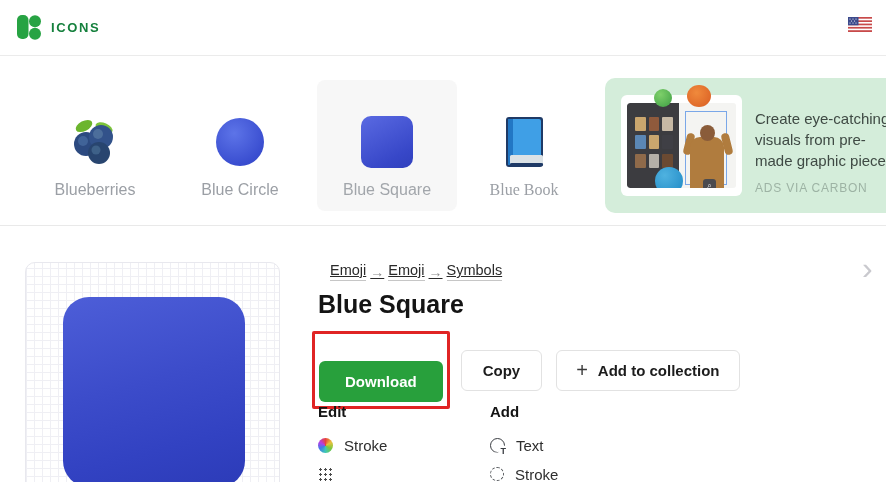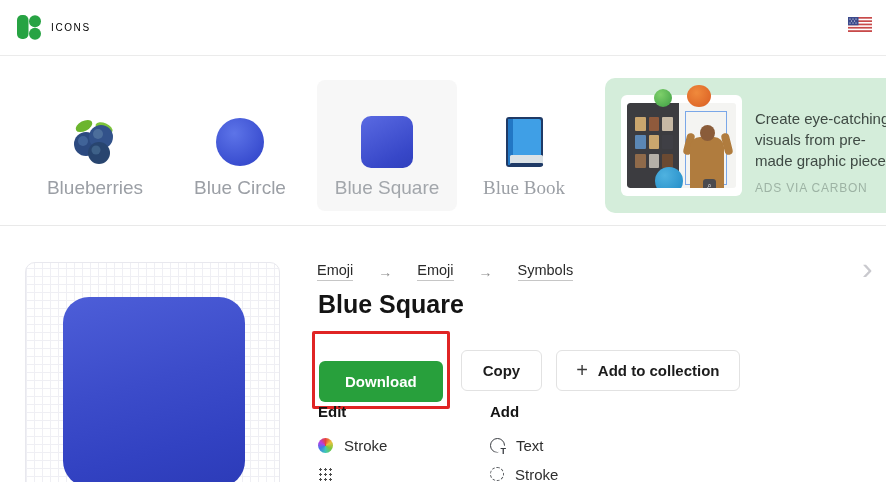--- a/index.html
+++ b/index.html
@@ -11,7 +11,7 @@
   .header { position:absolute; left:0; top:0; width:886px; height:56px;
     background:#fff; border-bottom:1px solid #ebebeb; }
   .logo { position:absolute; left:16px; top:14px; display:flex; align-items:center; gap:9px; cursor:pointer; }
-  .logo-text { font-size:10px; font-weight:400; letter-spacing:1.6px; color:#000000; }
+  .logo-text { font-size:13px; font-weight:700; letter-spacing:1.6px; color:#15803d; }
   .flag { position:absolute; right:14px; top:17px; width:24px; height:15px; cursor:pointer; }
 
   

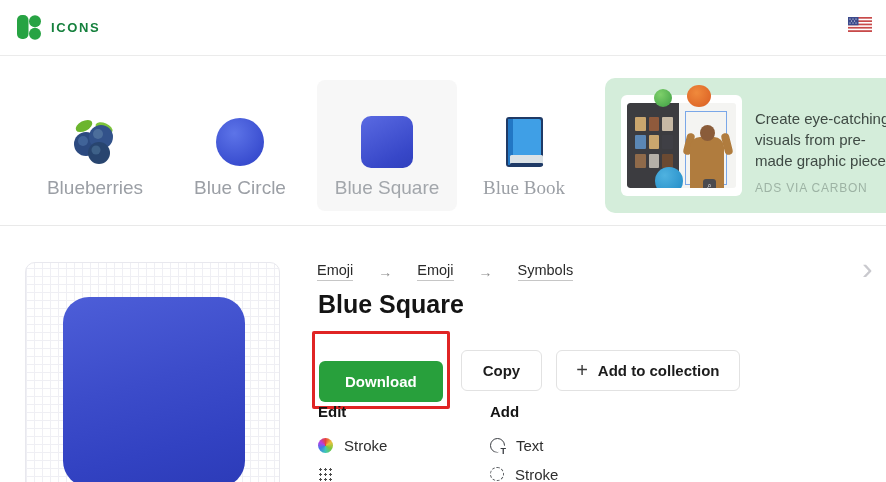--- a/index.html
+++ b/index.html
@@ -23,7 +23,7 @@
   .card.selected { background:#f7f7f7; }
   .card .icon-holder { position:absolute; top:30px; left:0; right:0; height:64px;
     display:flex; align-items:center; justify-content:center; }
-  .card-label { font-size:19px; color:#9b9fa5; }
+  .card-label { font-size:16px; color:#9b9fa5; }
   .card.selected .card-label { color:#a2a6ab; }
 
   .blue-circle-icon { width:48px; height:48px; border-radius:50%;

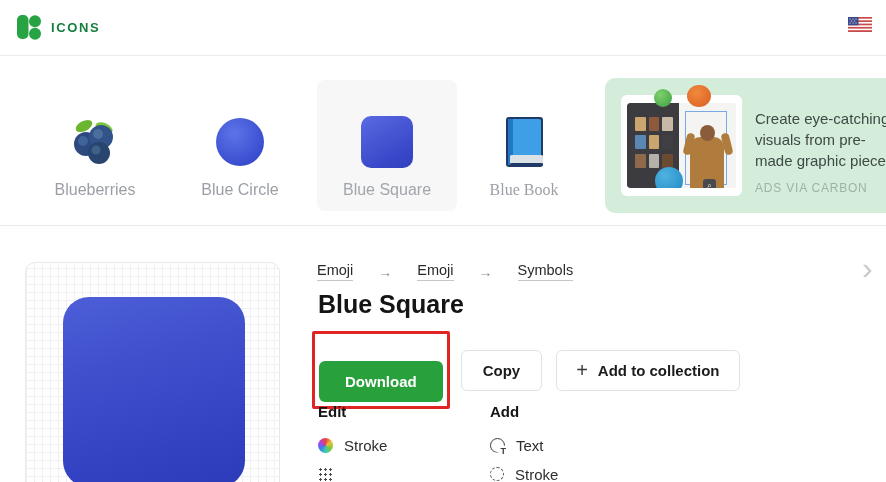--- a/index.html
+++ b/index.html
@@ -82,8 +82,8 @@
     background:linear-gradient(165deg, #4d5ed8 0%, #3c4cca 45%, #3242c2 75%, #2c3bb8 100%); }
 
   
-  .breadcrumb { position:absolute; left:317px; top:262px; display:flex; align-items:center;
-    gap:25px; font-size:14.5px; color:#2a2a2a; }
+  .breadcrumb { position:absolute; left:330px; top:262px; display:flex; align-items:center;
+    gap:4px; font-size:14.5px; color:#2a2a2a;text-decoration:underline; }
   .crumb { border-bottom:1px solid #c6c6c6; padding-bottom:2px; cursor:pointer; }
   .crumb-sep { color:#8a8a8a; font-size:14px; }
   .page-title { position:absolute; left:318px; top:290px; font-size:25px; font-weight:700; color:#141414; }

